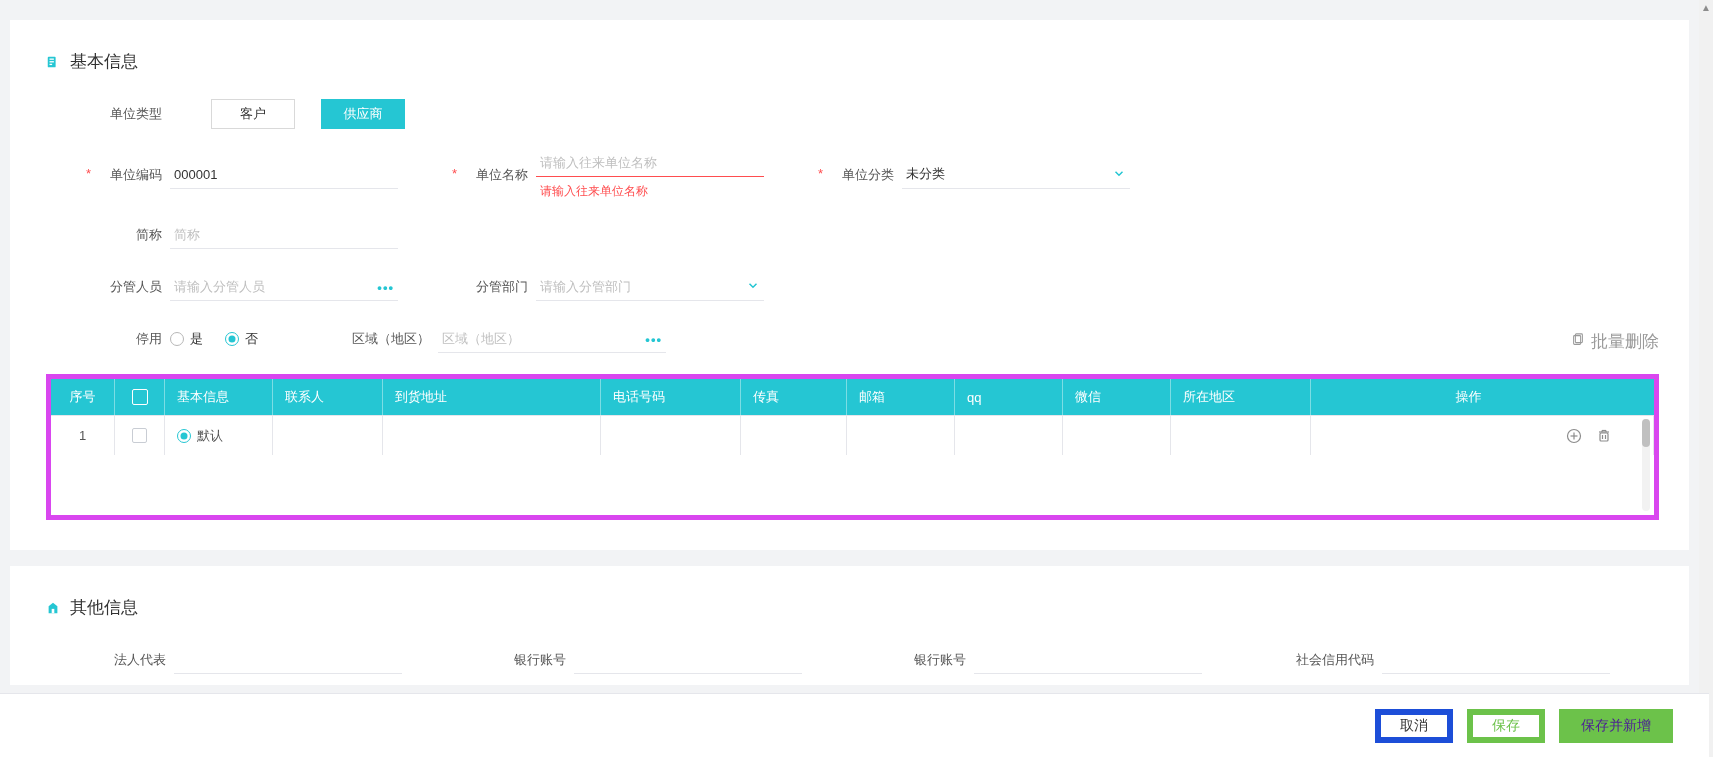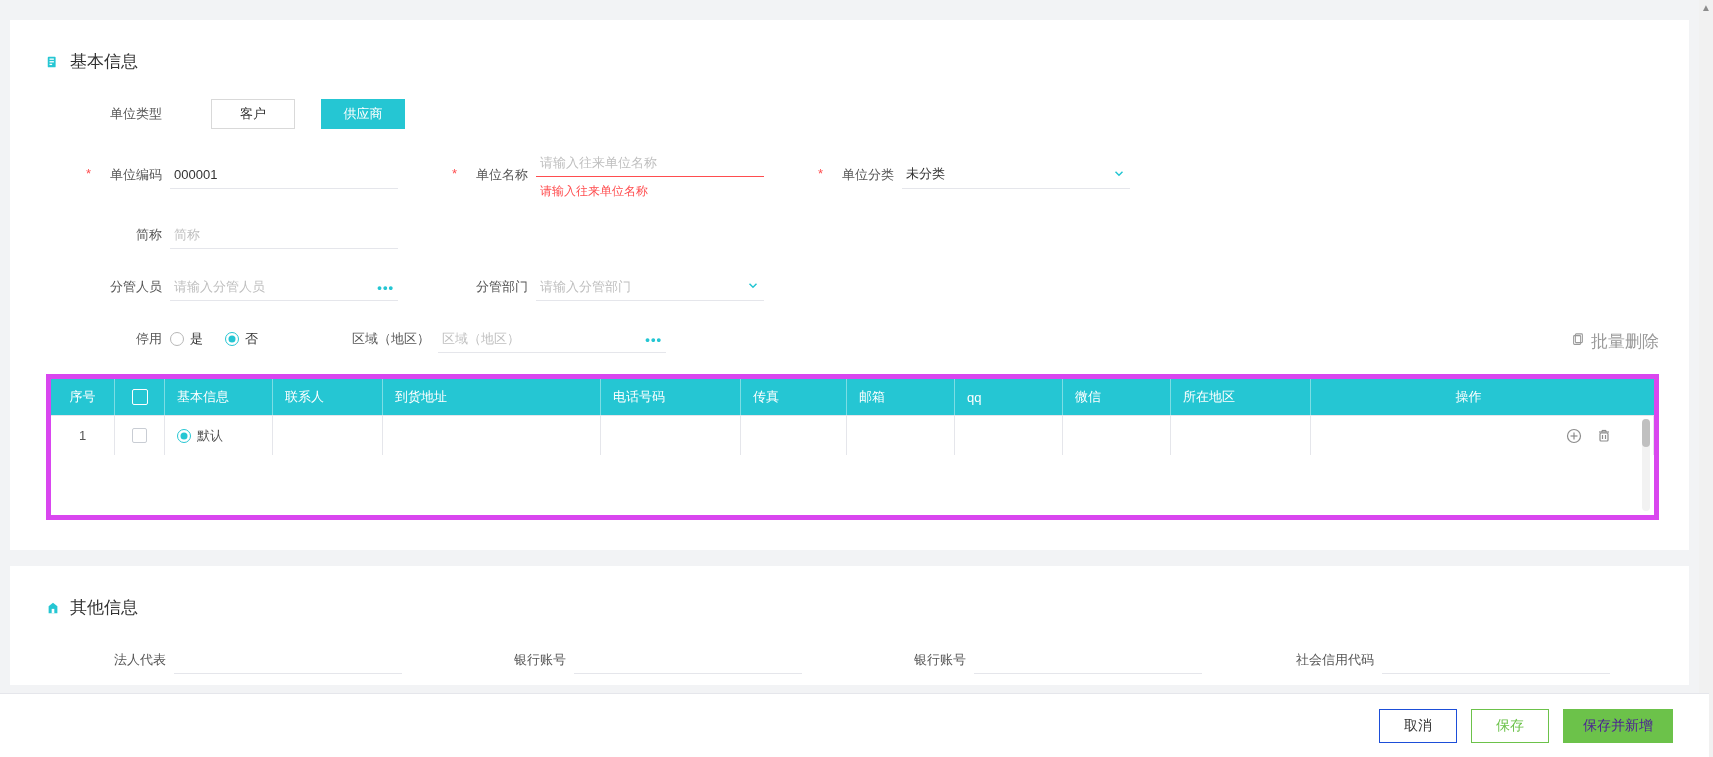--- a/index.html
+++ b/index.html
@@ -205,7 +205,7 @@
 }
 .btn {
   min-width: 78px; height: 34px; padding: 0 16px;
-  border: 1px solid #1d4ed8; background: #fff; color: #333;
+  border: 6px solid #1d4ed8; background: #fff; color: #333;
   display: inline-flex; align-items: center; justify-content: center;
   font-size: 14px; cursor: pointer;
 }

